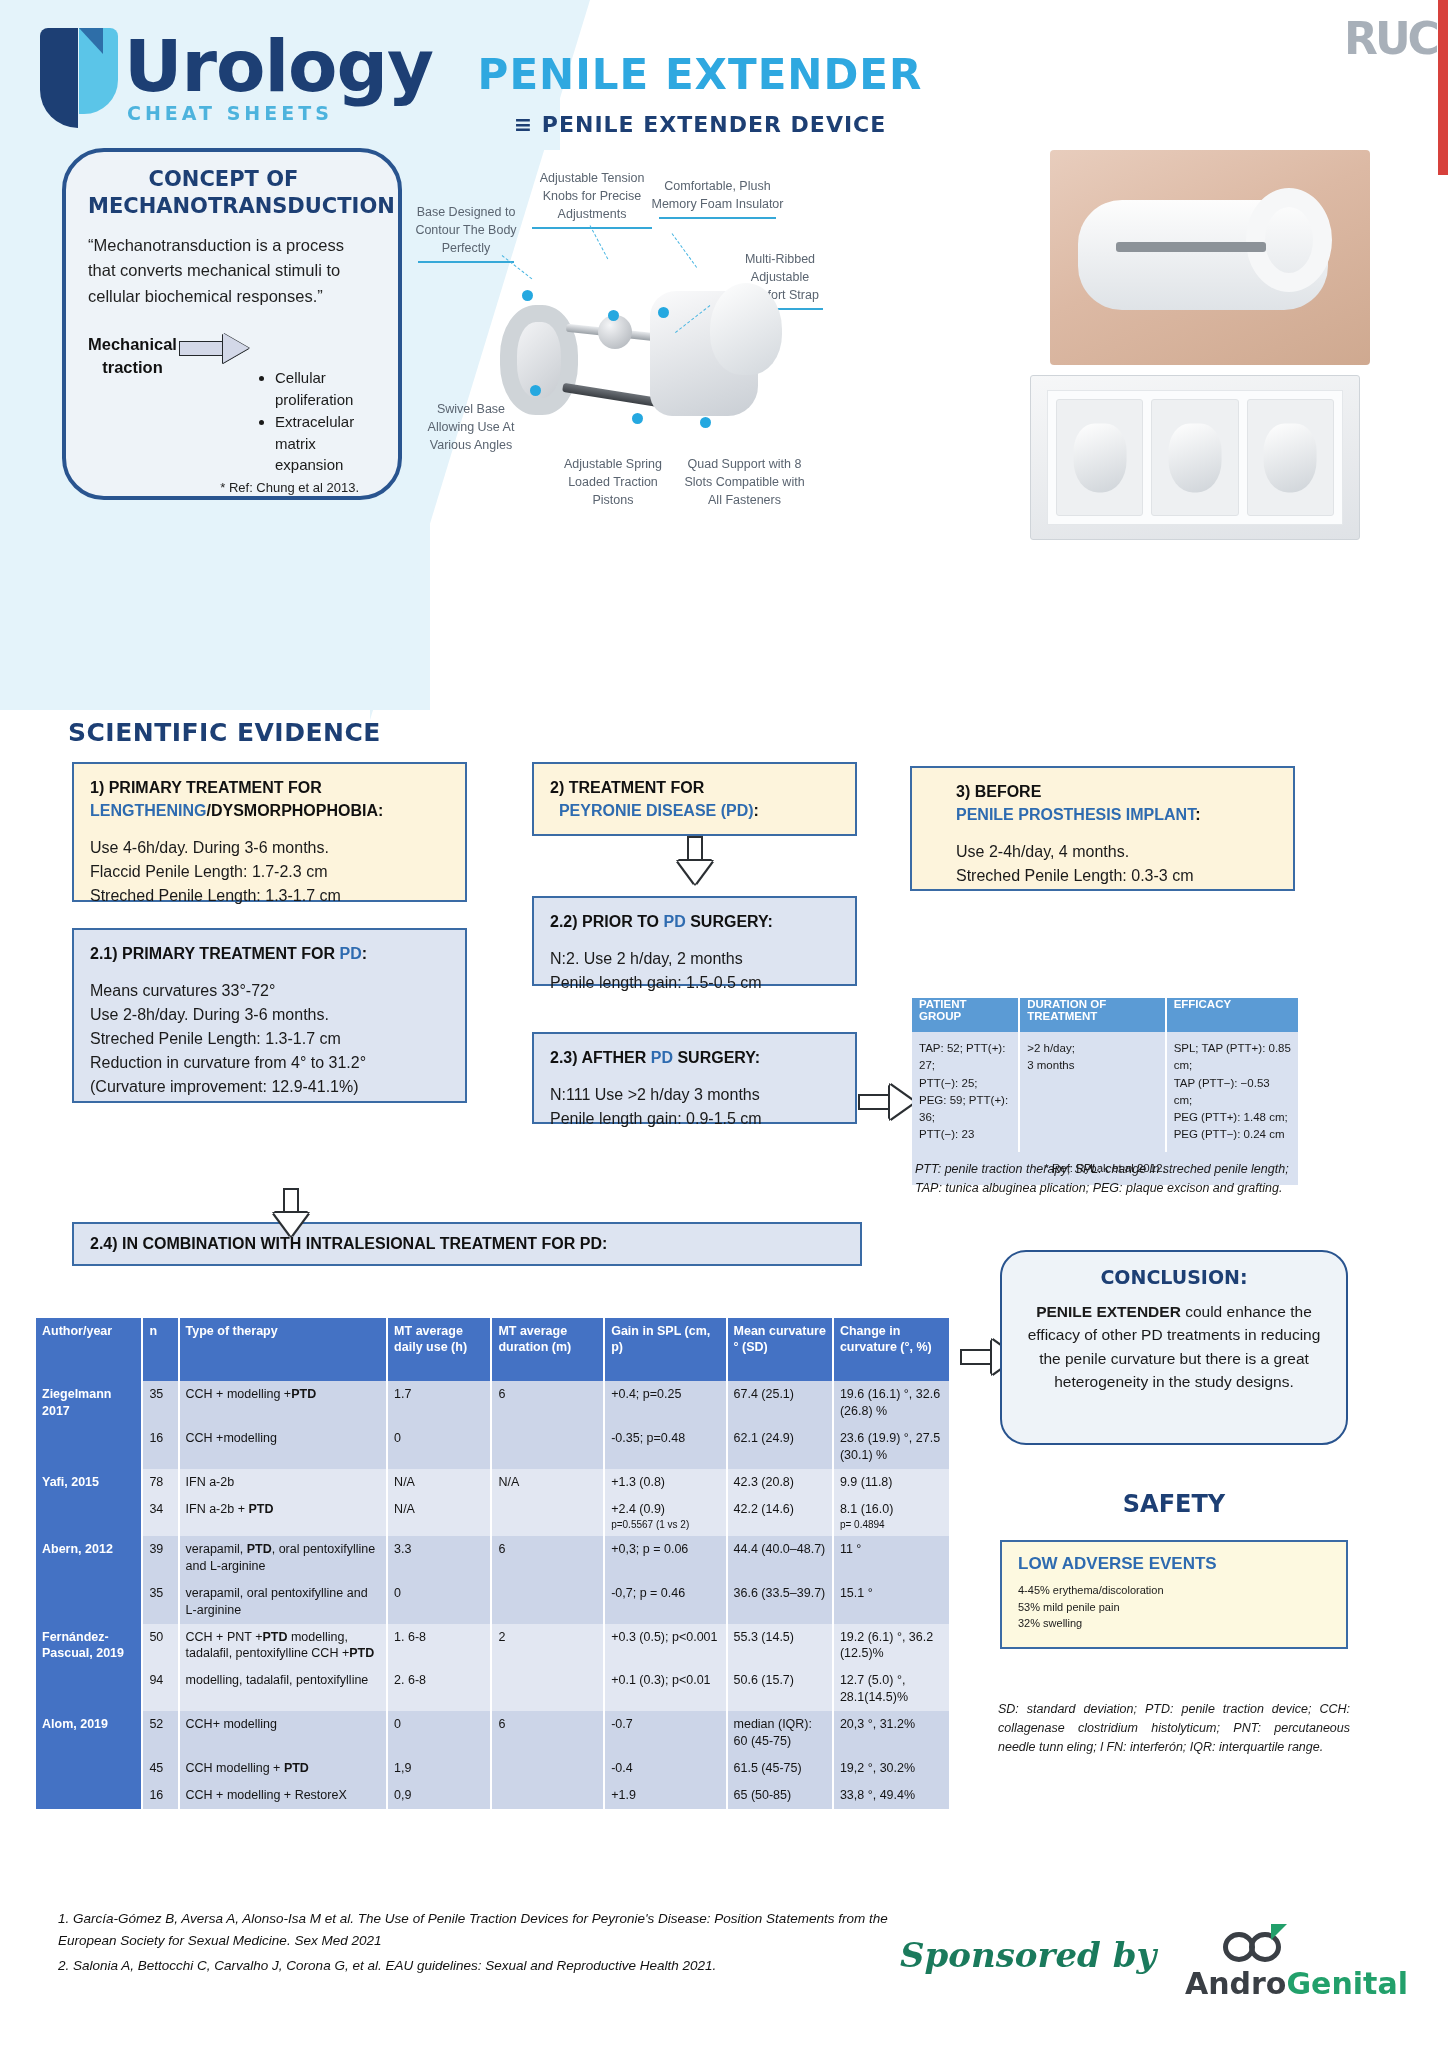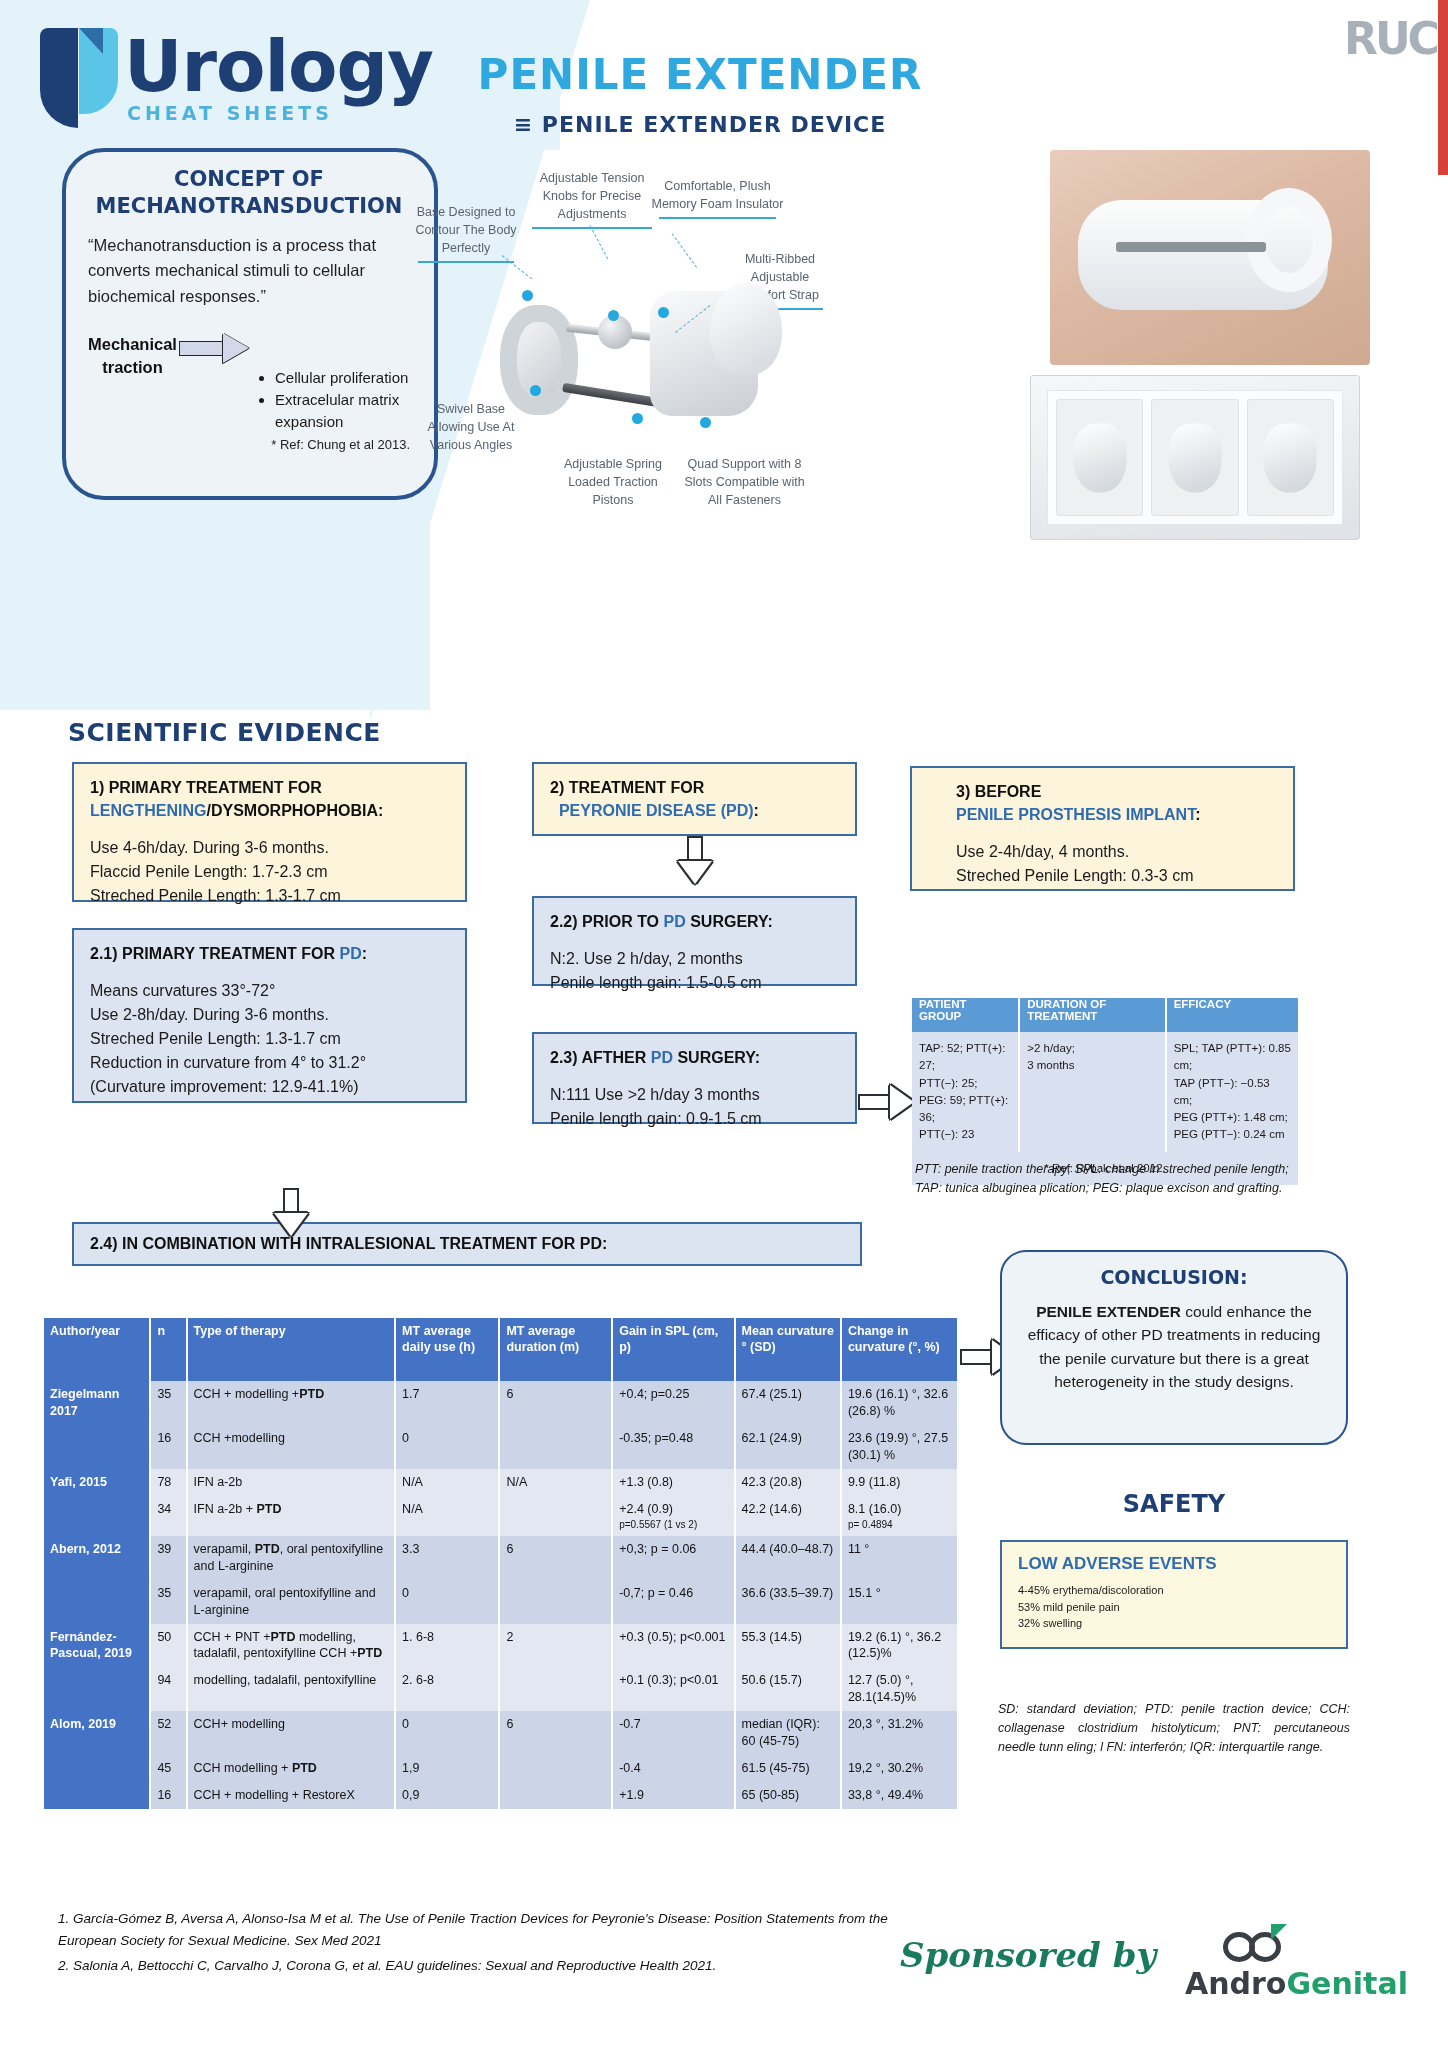--- a/index.html
+++ b/index.html
@@ -79,10 +79,10 @@
 
   
   .concept {
-    position: absolute; left: 62px; top: 148px; width: 376px; height: 352px;
+    position: absolute; left: 62px; top: 148px; width: 340px; height: 352px;
     border: 4px solid #29548f; border-radius: 42px;
     background: #eef3f8;
-    padding: 14px 24px 10px 22px;
+    padding: 14px 39px 10px 22px;
   }
   .concept h2 {
     font-family: "DejaVu Sans", sans-serif;

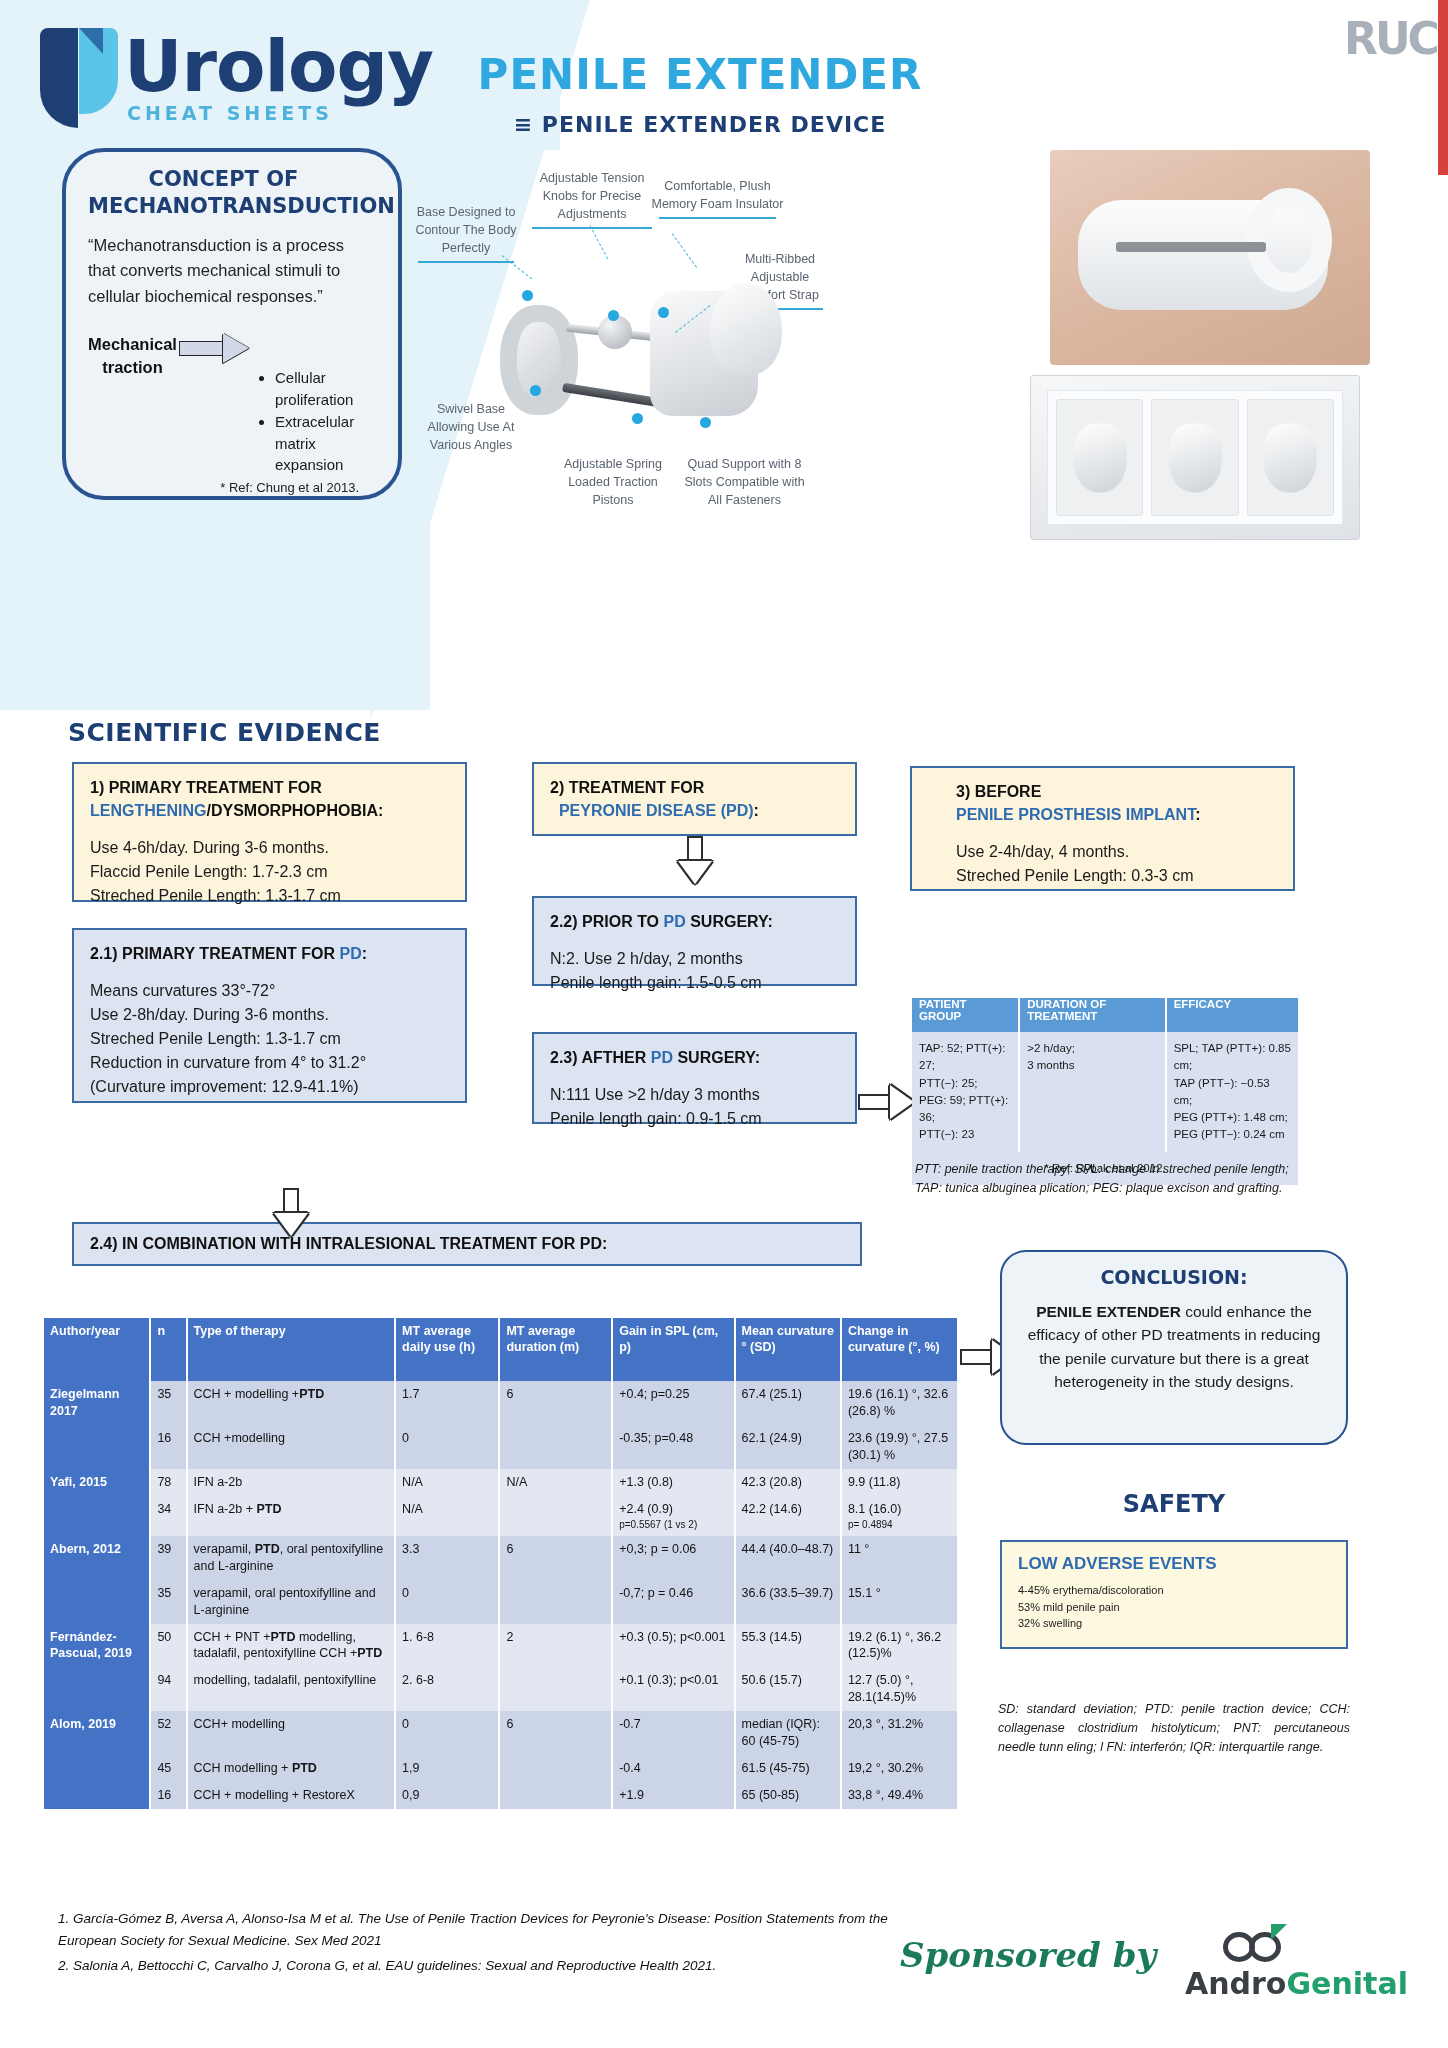--- a/index.html
+++ b/index.html
@@ -280,7 +280,7 @@
   .b24 h3 { font-size: 16px; font-weight: bold; color: #111; }
 
   
-  .mt { position: absolute; left: 44px; top: 1318px; width: 915px; }
+  .mt { position: absolute; left: 36px; top: 1318px; width: 915px; }
   .mt table { border-collapse: collapse; width: 100%; table-layout: fixed; }
   .mt th {
     background: #4472c4; color: #fff; font-size: 12.5px; font-weight: bold;

